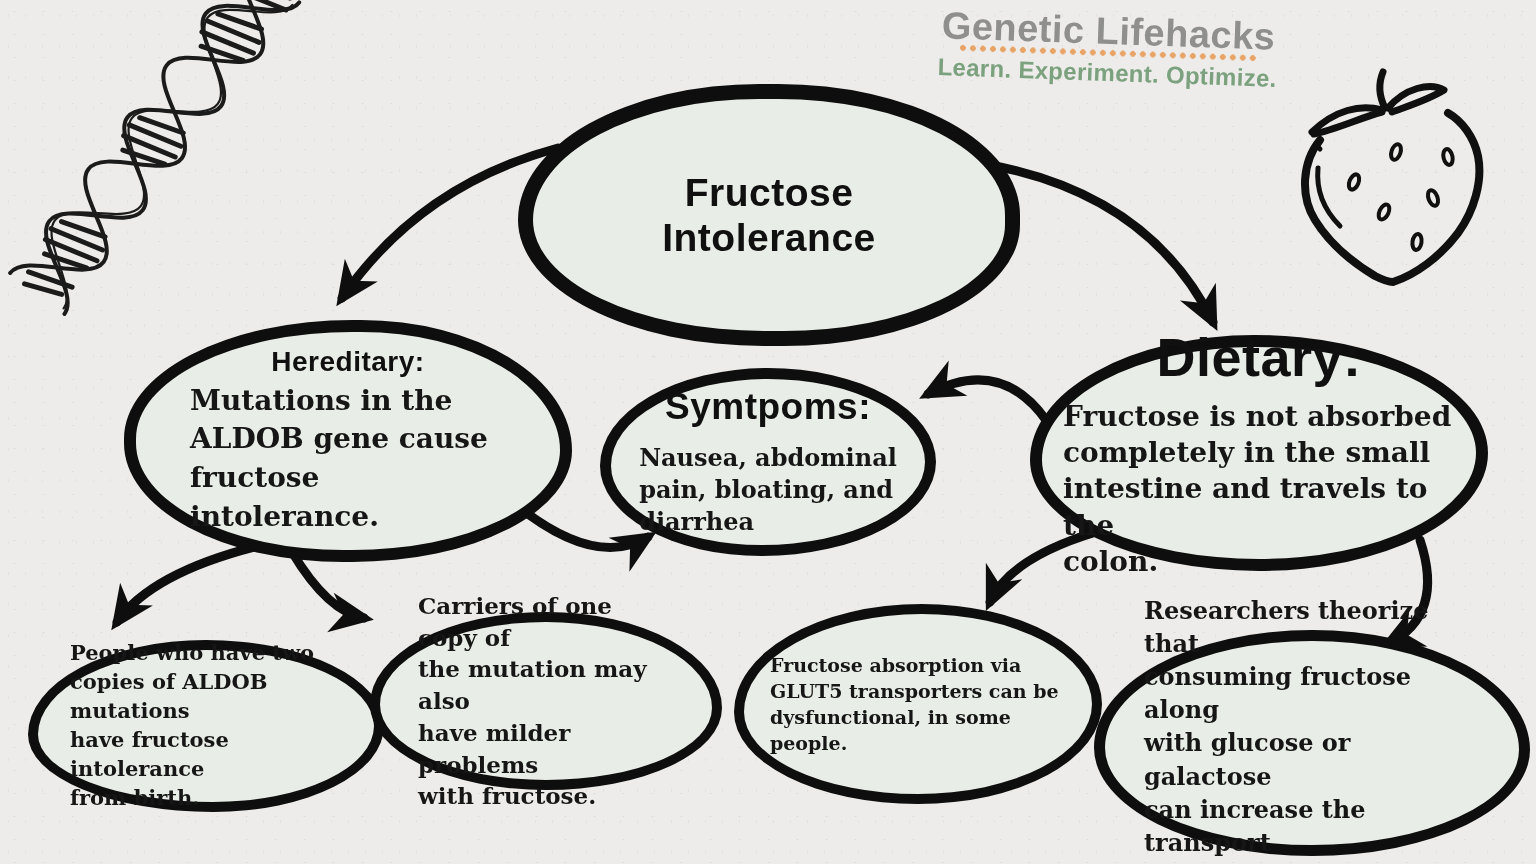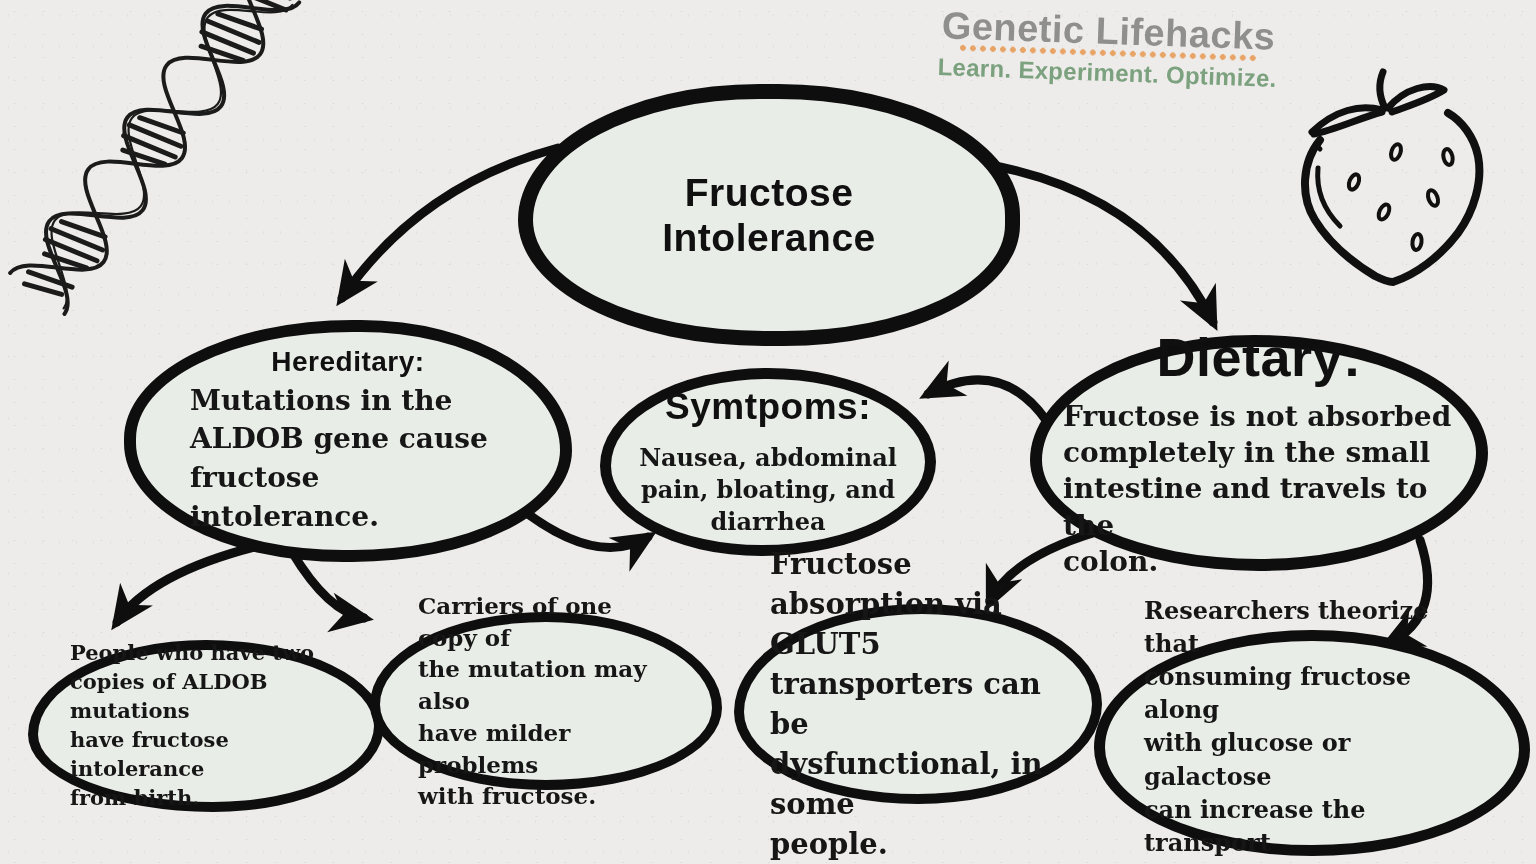--- a/index.html
+++ b/index.html
@@ -107,7 +107,7 @@
 
   <div class="bubble" style="left:600px; top:368px; width:336px; height:188px; border-width:11px; border-radius:50% 50% 52% 48% / 52% 50% 50% 48%;">
     <div class="h" style="font-size:37px;">Symtpoms:</div>
-    <div class="b" style="font-size:24px; text-align:center; margin-top:14px; line-height:1.32;">Nausea, abdominal
+    <div class="b" style="font-size:24px; margin-top:14px; line-height:1.32;">Nausea, abdominal
 pain, bloating, and
 diarrhea</div>
   </div>

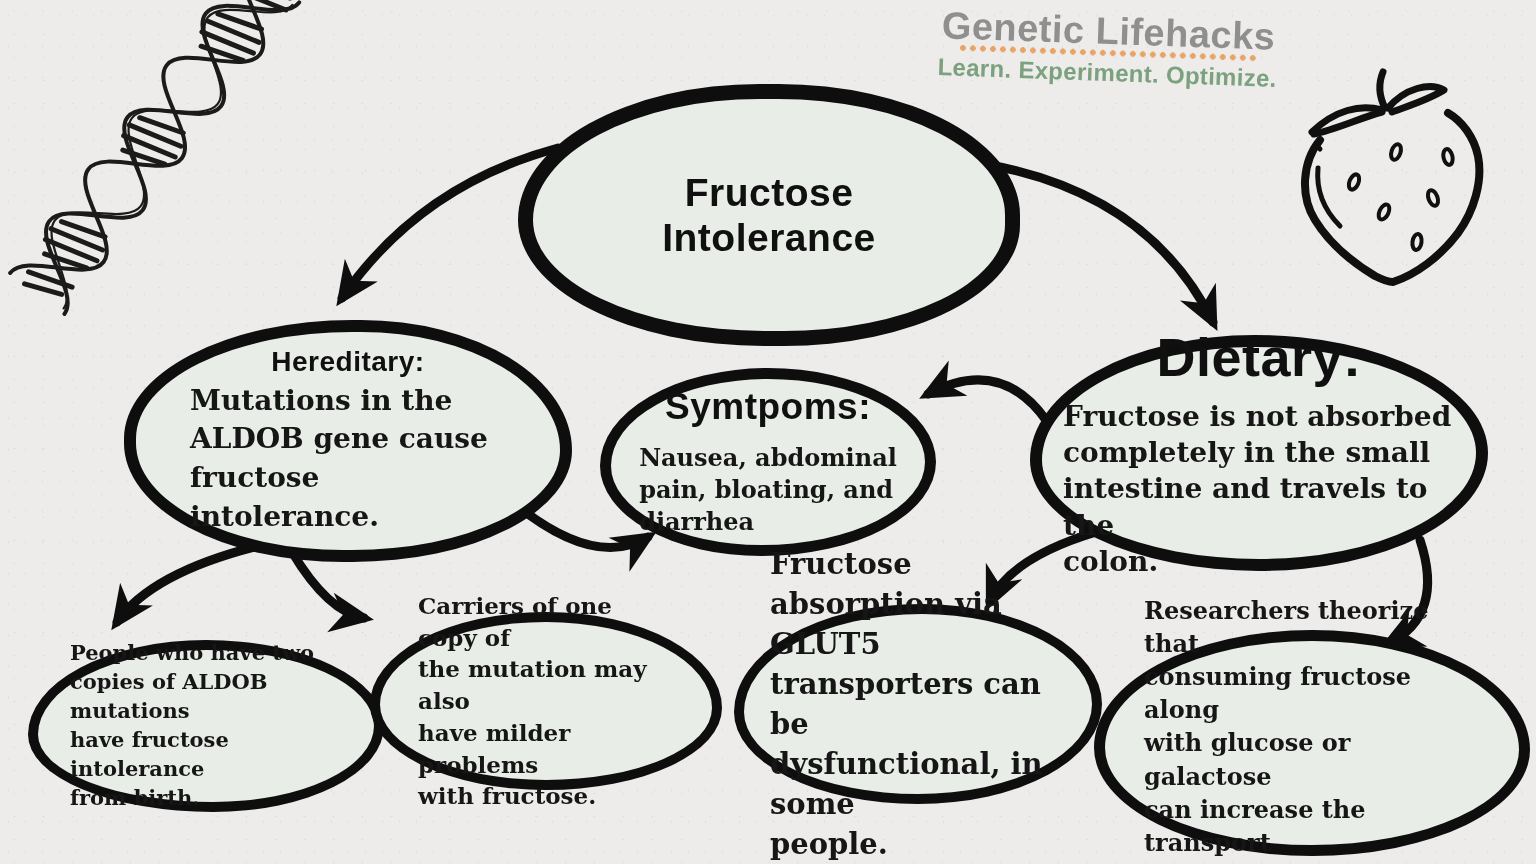--- a/index.html
+++ b/index.html
@@ -135,7 +135,7 @@
   </div>
 
   <div class="bubble" style="left:734px; top:604px; width:368px; height:200px; border-width:10px; border-radius:51% 49% 50% 50% / 54% 50% 50% 46%;">
-    <div class="b" style="font-size:29px; width:296px;">Fructose absorption via
+    <div class="b" style="font-size:19px; width:296px;">Fructose absorption via
 GLUT5 transporters can be
 dysfunctional, in some
 people.</div>

